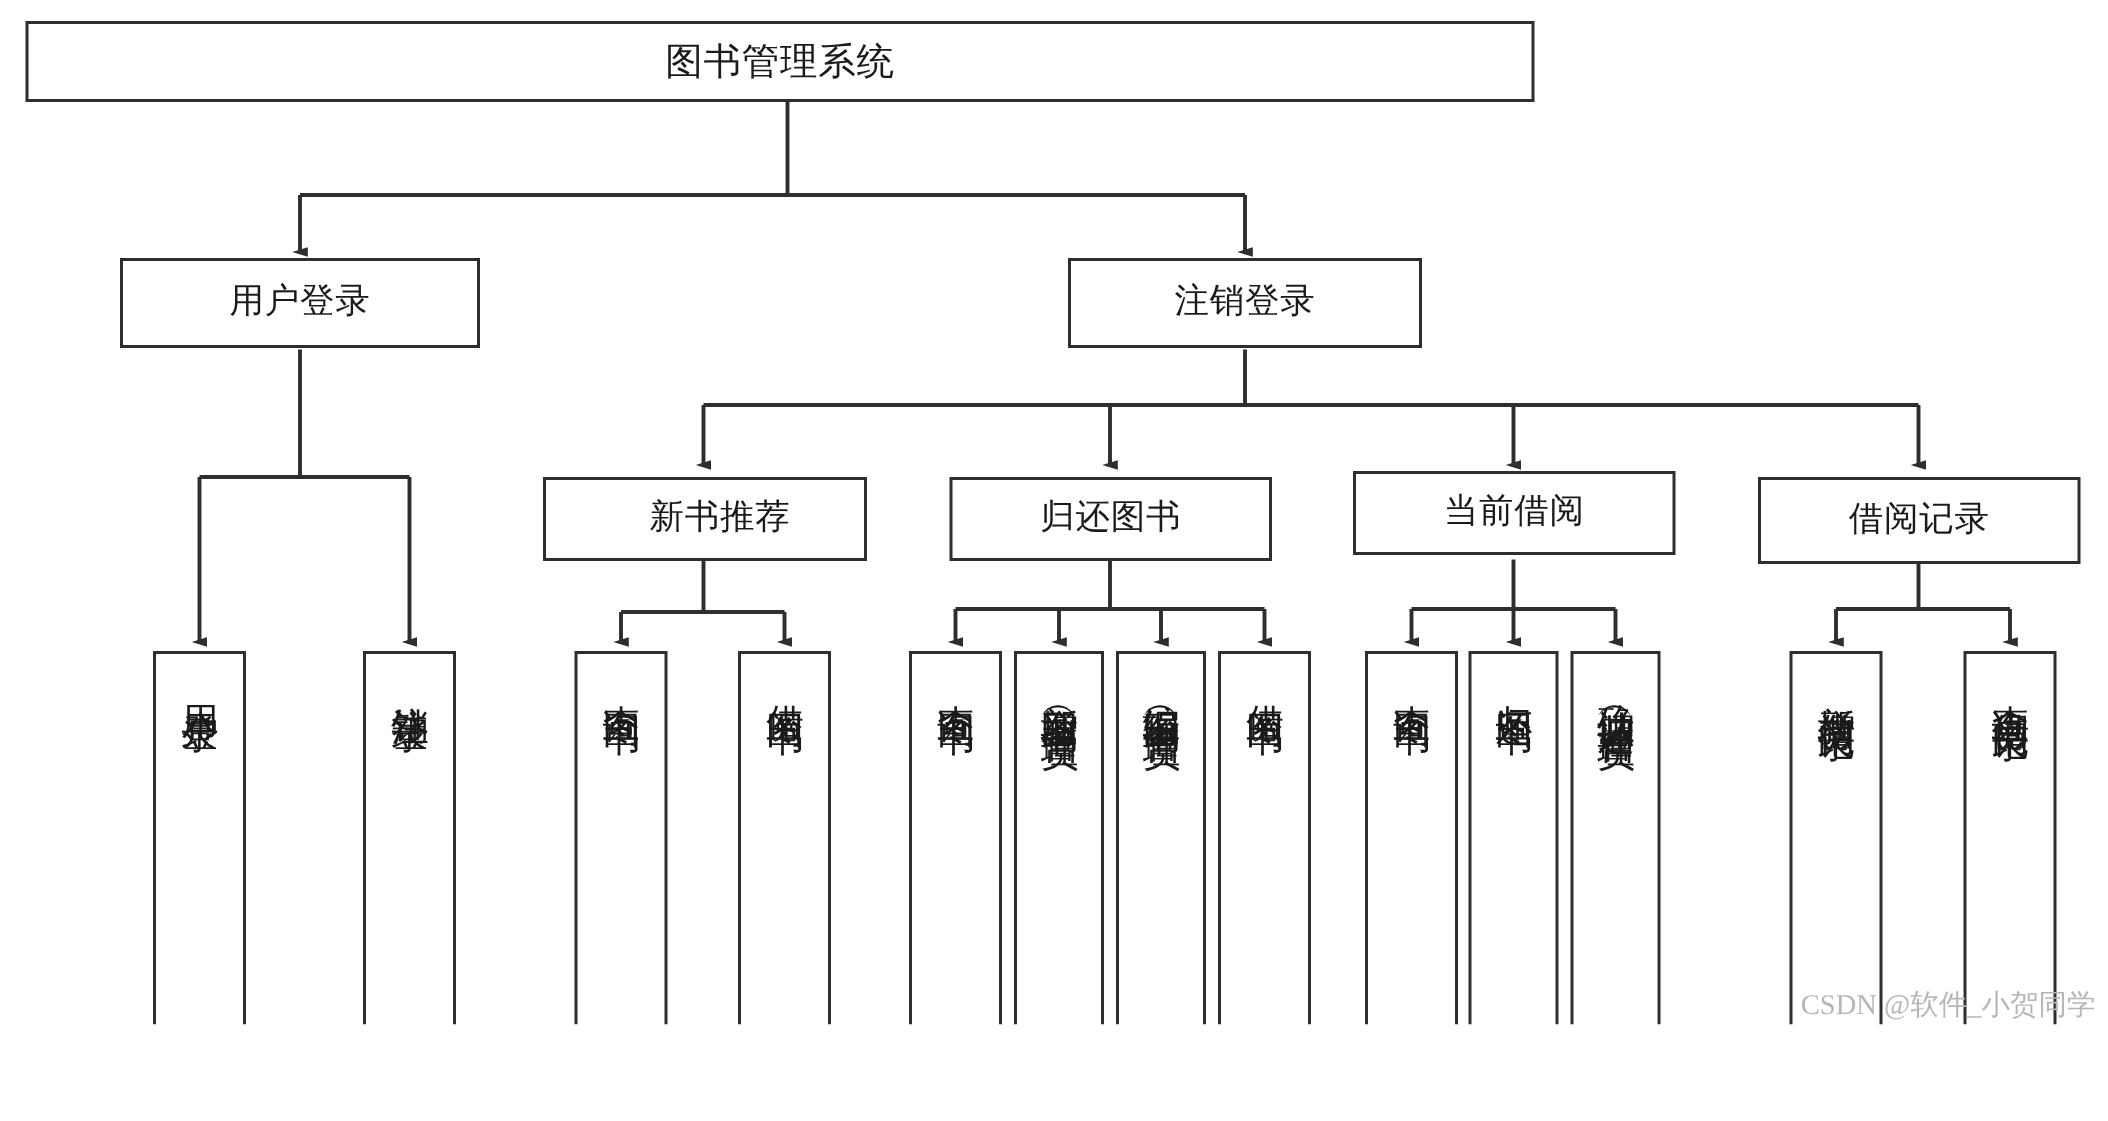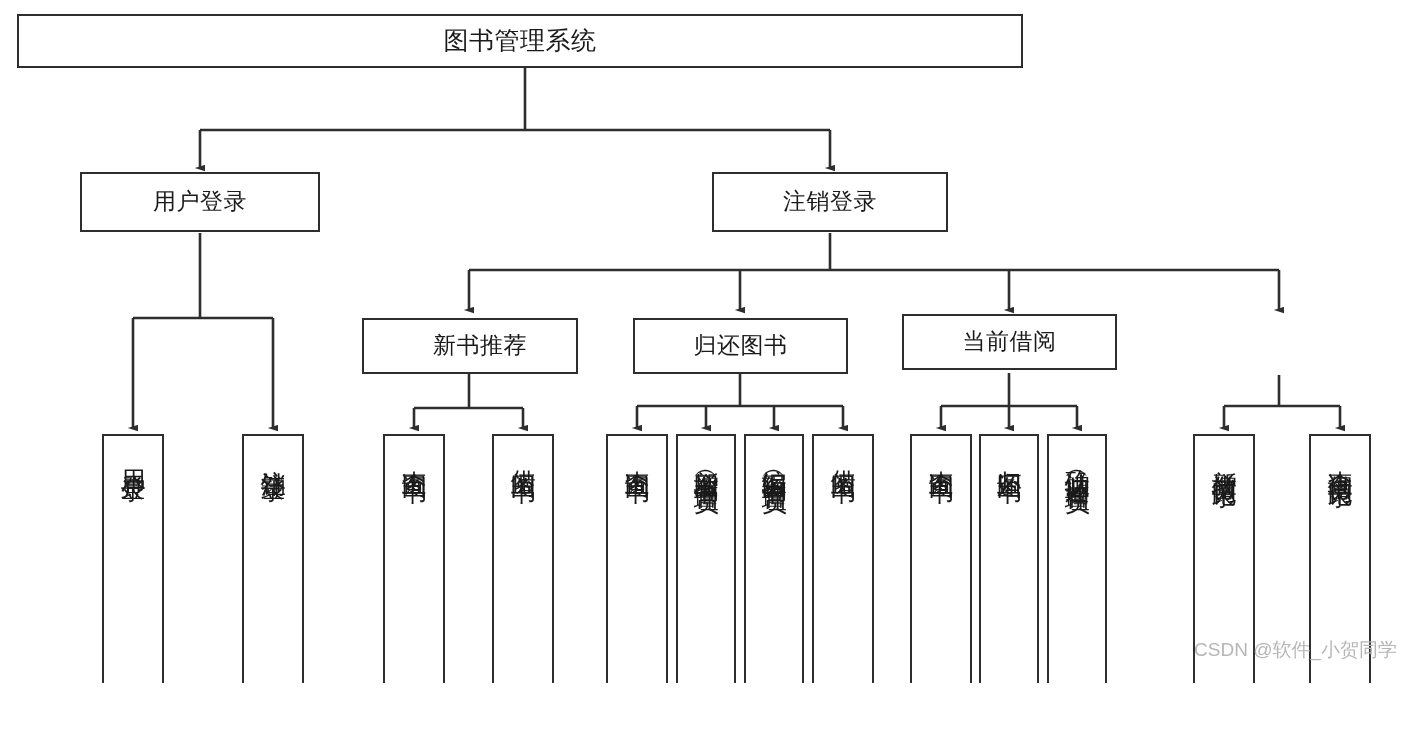--- a/index.html
+++ b/index.html
@@ -151,6 +151,9 @@
     <span class="node-label">当前借阅</span>
   </div>
 
+  <div class="node horizontal" style="left:1172px; top:318px; width:215px; height:58px;">
+    <span class="node-label">借阅记录</span>
+  </div>
 
   <div class="node vertical" style="left:102px; top:434px; width:62px; height:301px;">
     <span class="node-label">用户登录</span>

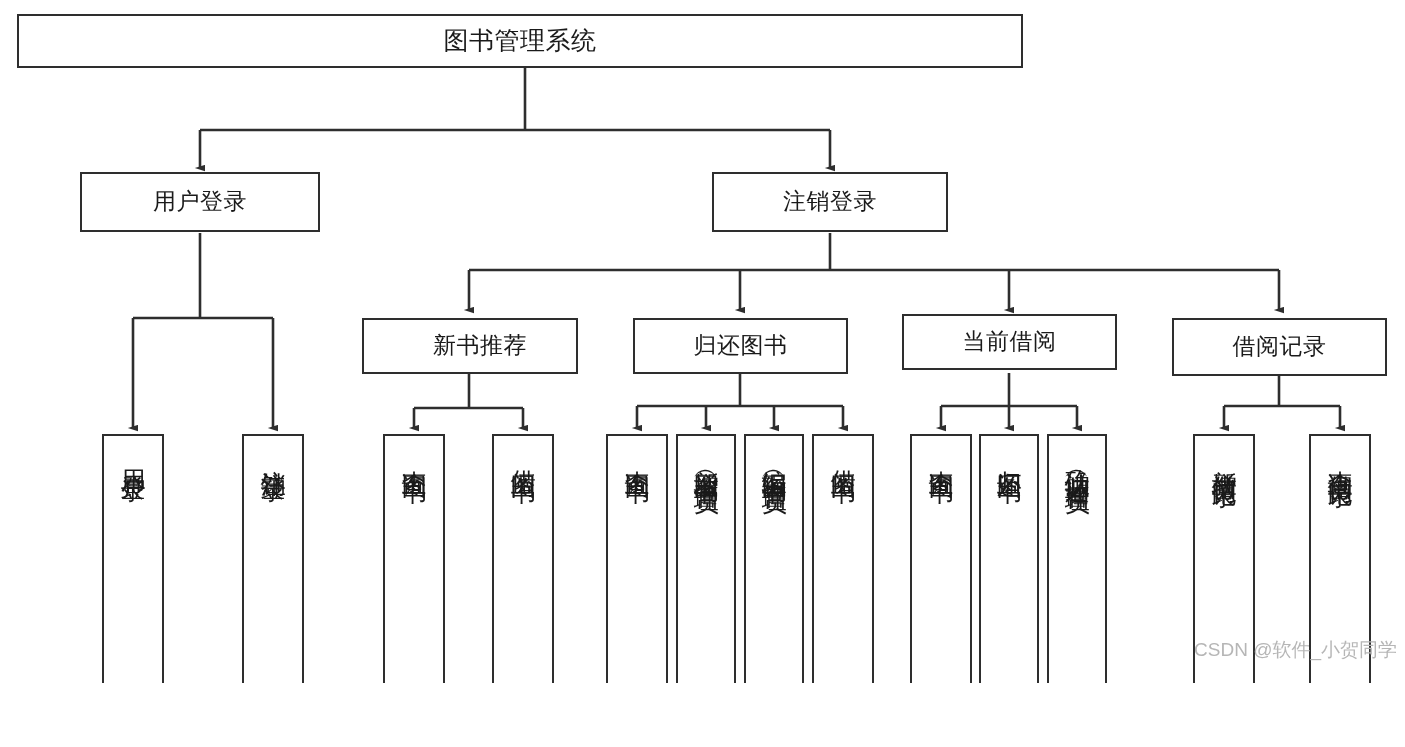--- a/index.html
+++ b/index.html
@@ -63,12 +63,12 @@
   .watermark {
     position: absolute;
     right: 8px;
-    bottom: 20px;
+    bottom: 0;
     font-size: 19px;
     color: #b6b6b6;
     z-index: 5;
     white-space: nowrap;
-    font-family: Liberation Sans, sans-serif;
+    font-family: Liberation Serif, serif;
     text-align: center;
   }
 </style>

